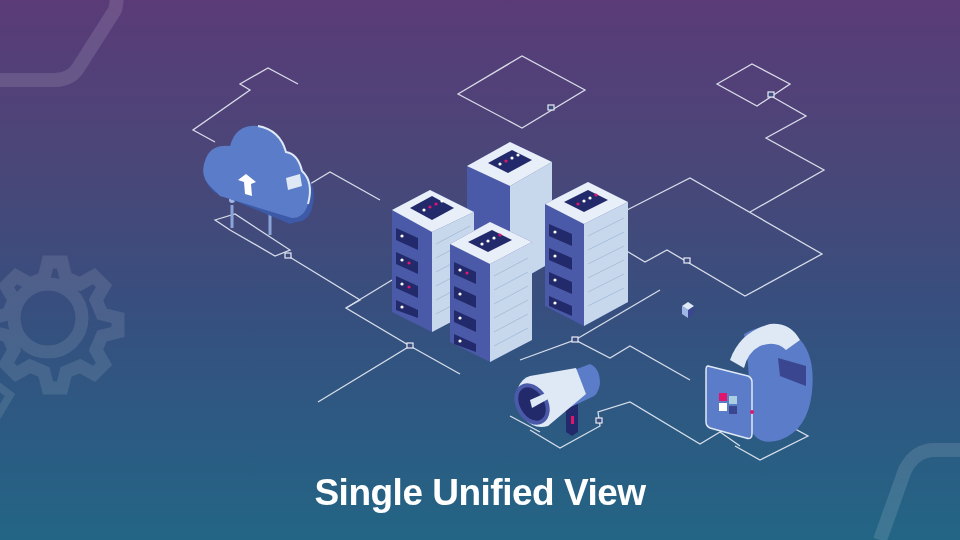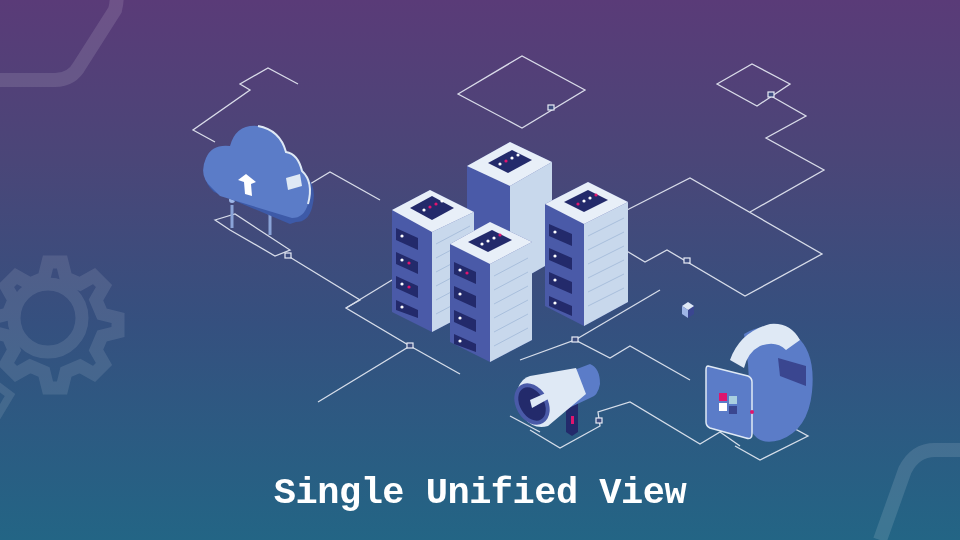--- a/index.html
+++ b/index.html
@@ -8,7 +8,7 @@
     font-family: "Liberation Sans", sans-serif; }
   .stage { position:absolute; left:0; top:0; width:960px; height:540px; }
   .title { position:absolute; left:0; right:0; top:472px; text-align:center; color:#ffffff;
-    font-family: Liberation Mono, monospace; font-weight:bold; font-size:37px; letter-spacing:-0.5px; }
+    font-family: Liberation Sans, sans-serif; font-weight:bold; font-size:37px; letter-spacing:-0.5px; }
   svg { position:absolute; left:0; top:0; }
 </style>
 </head>

